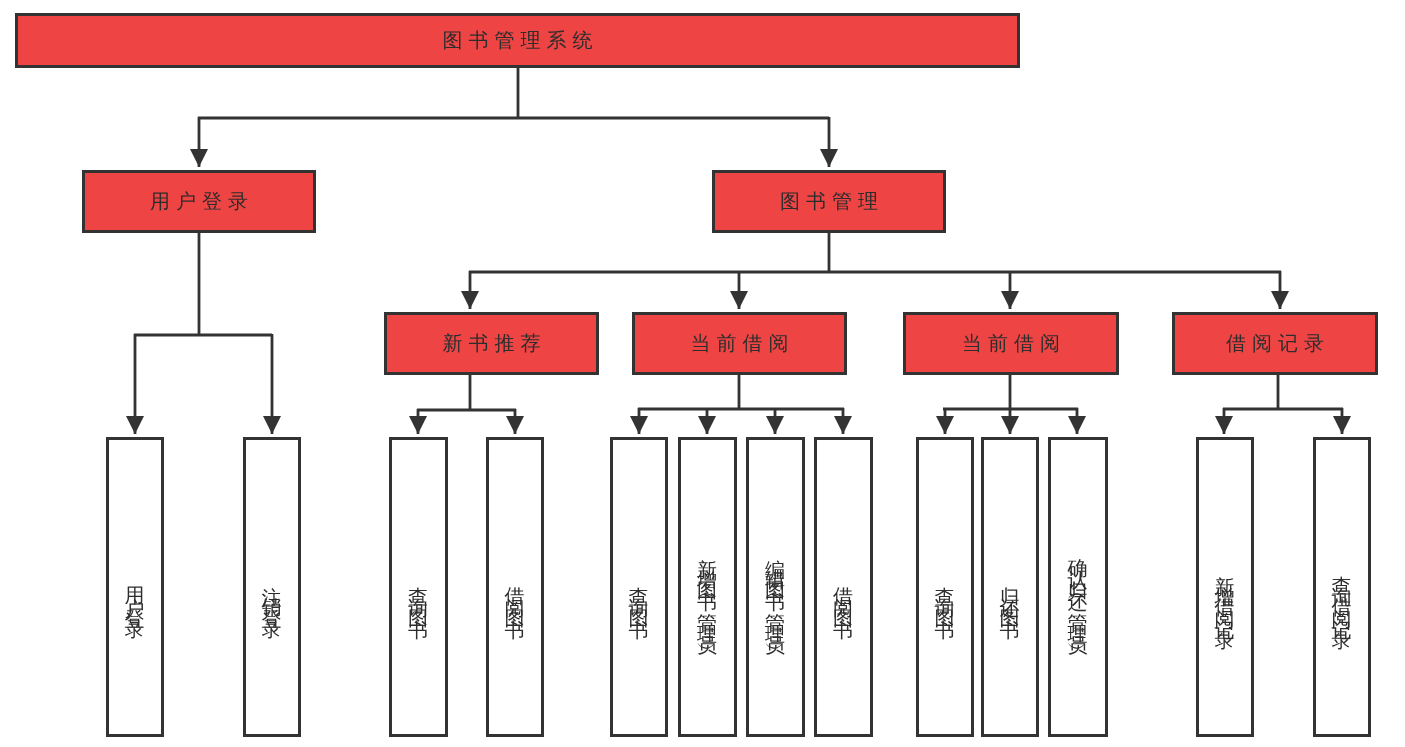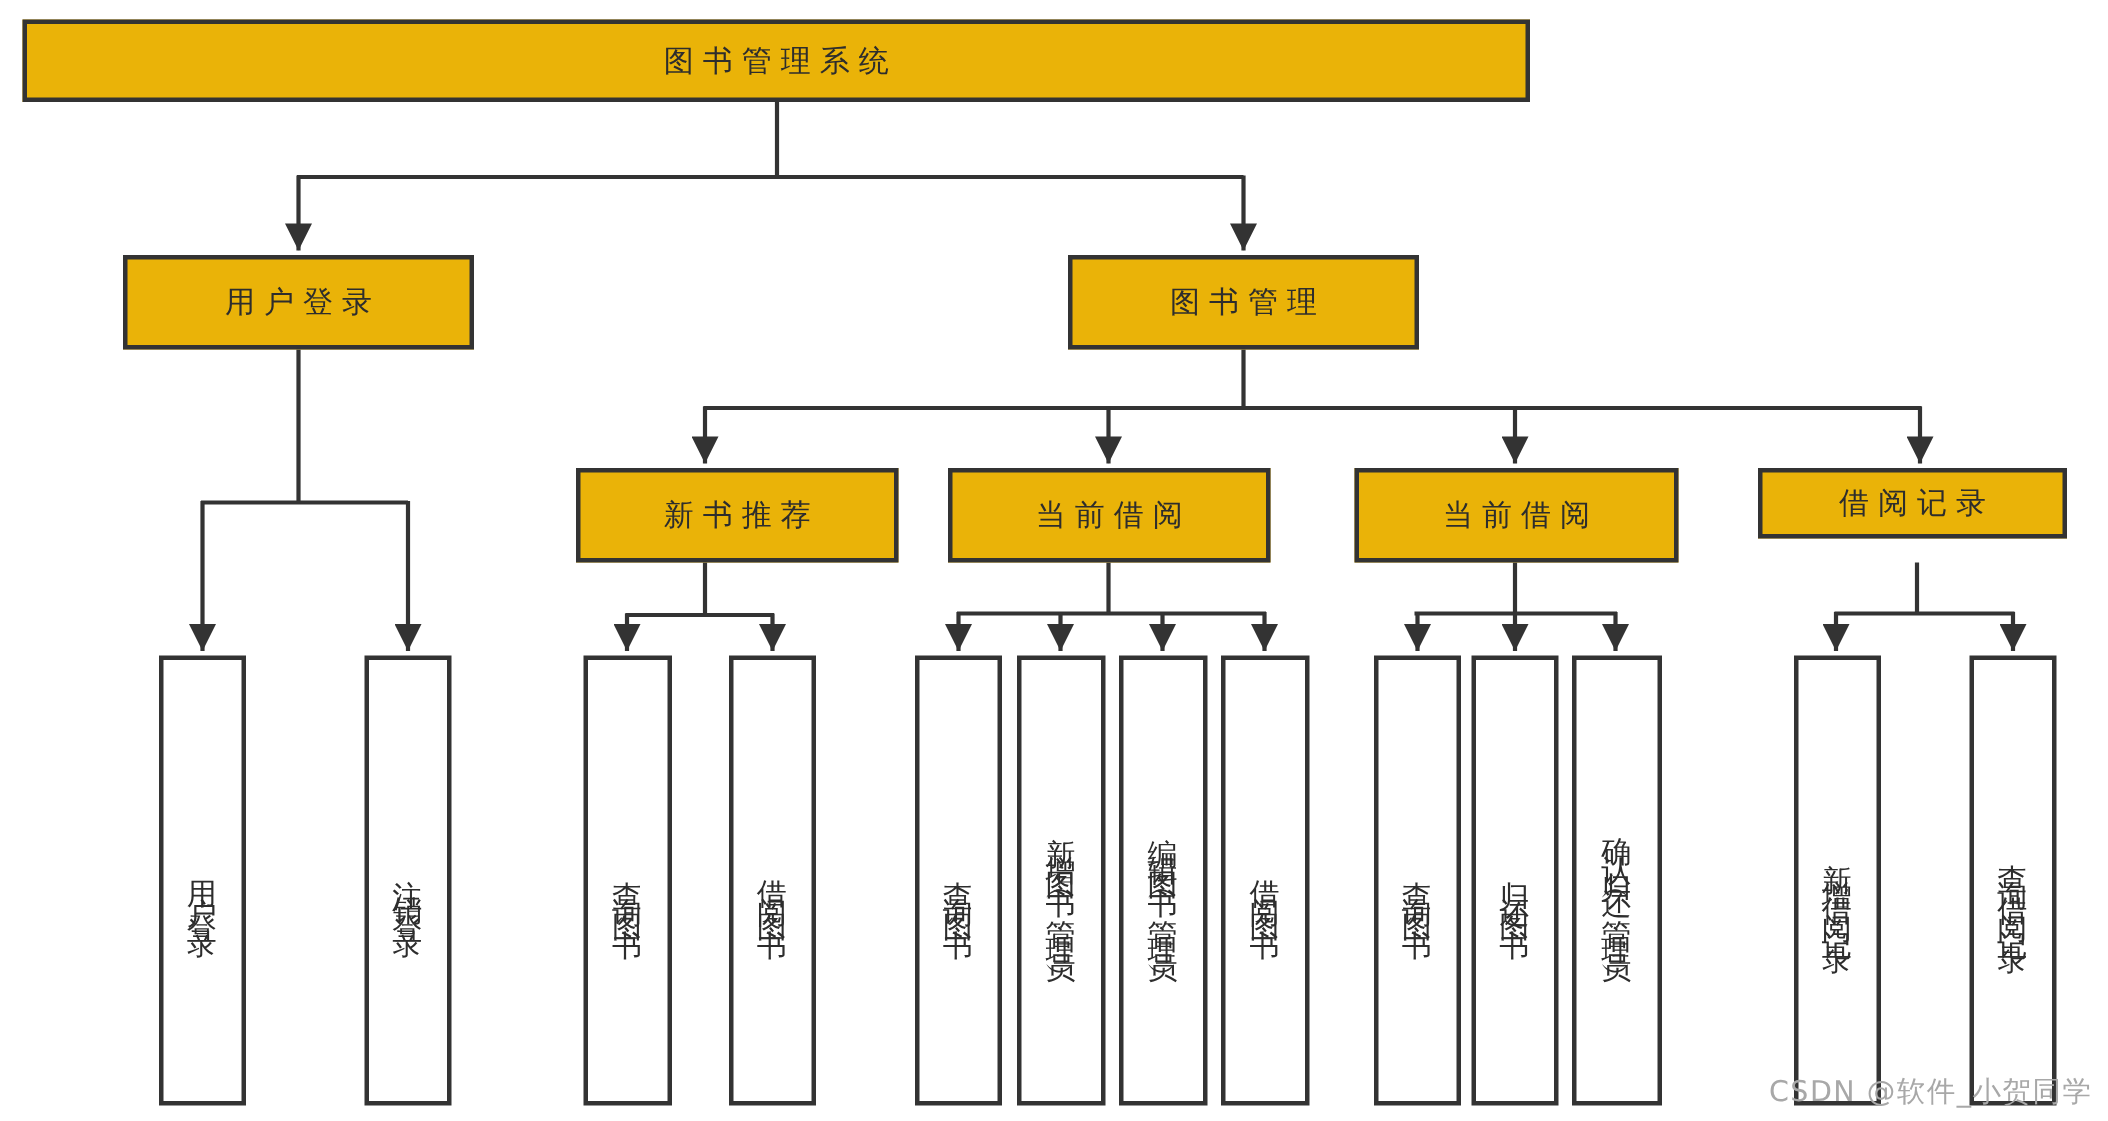--- a/index.html
+++ b/index.html
@@ -25,7 +25,7 @@
     position:absolute;
     box-sizing:border-box;
     border:3px solid var(--line);
-    background:#eab308;
+    background:#ef4444;
     display:flex;
     align-items:center;
     justify-content:center;

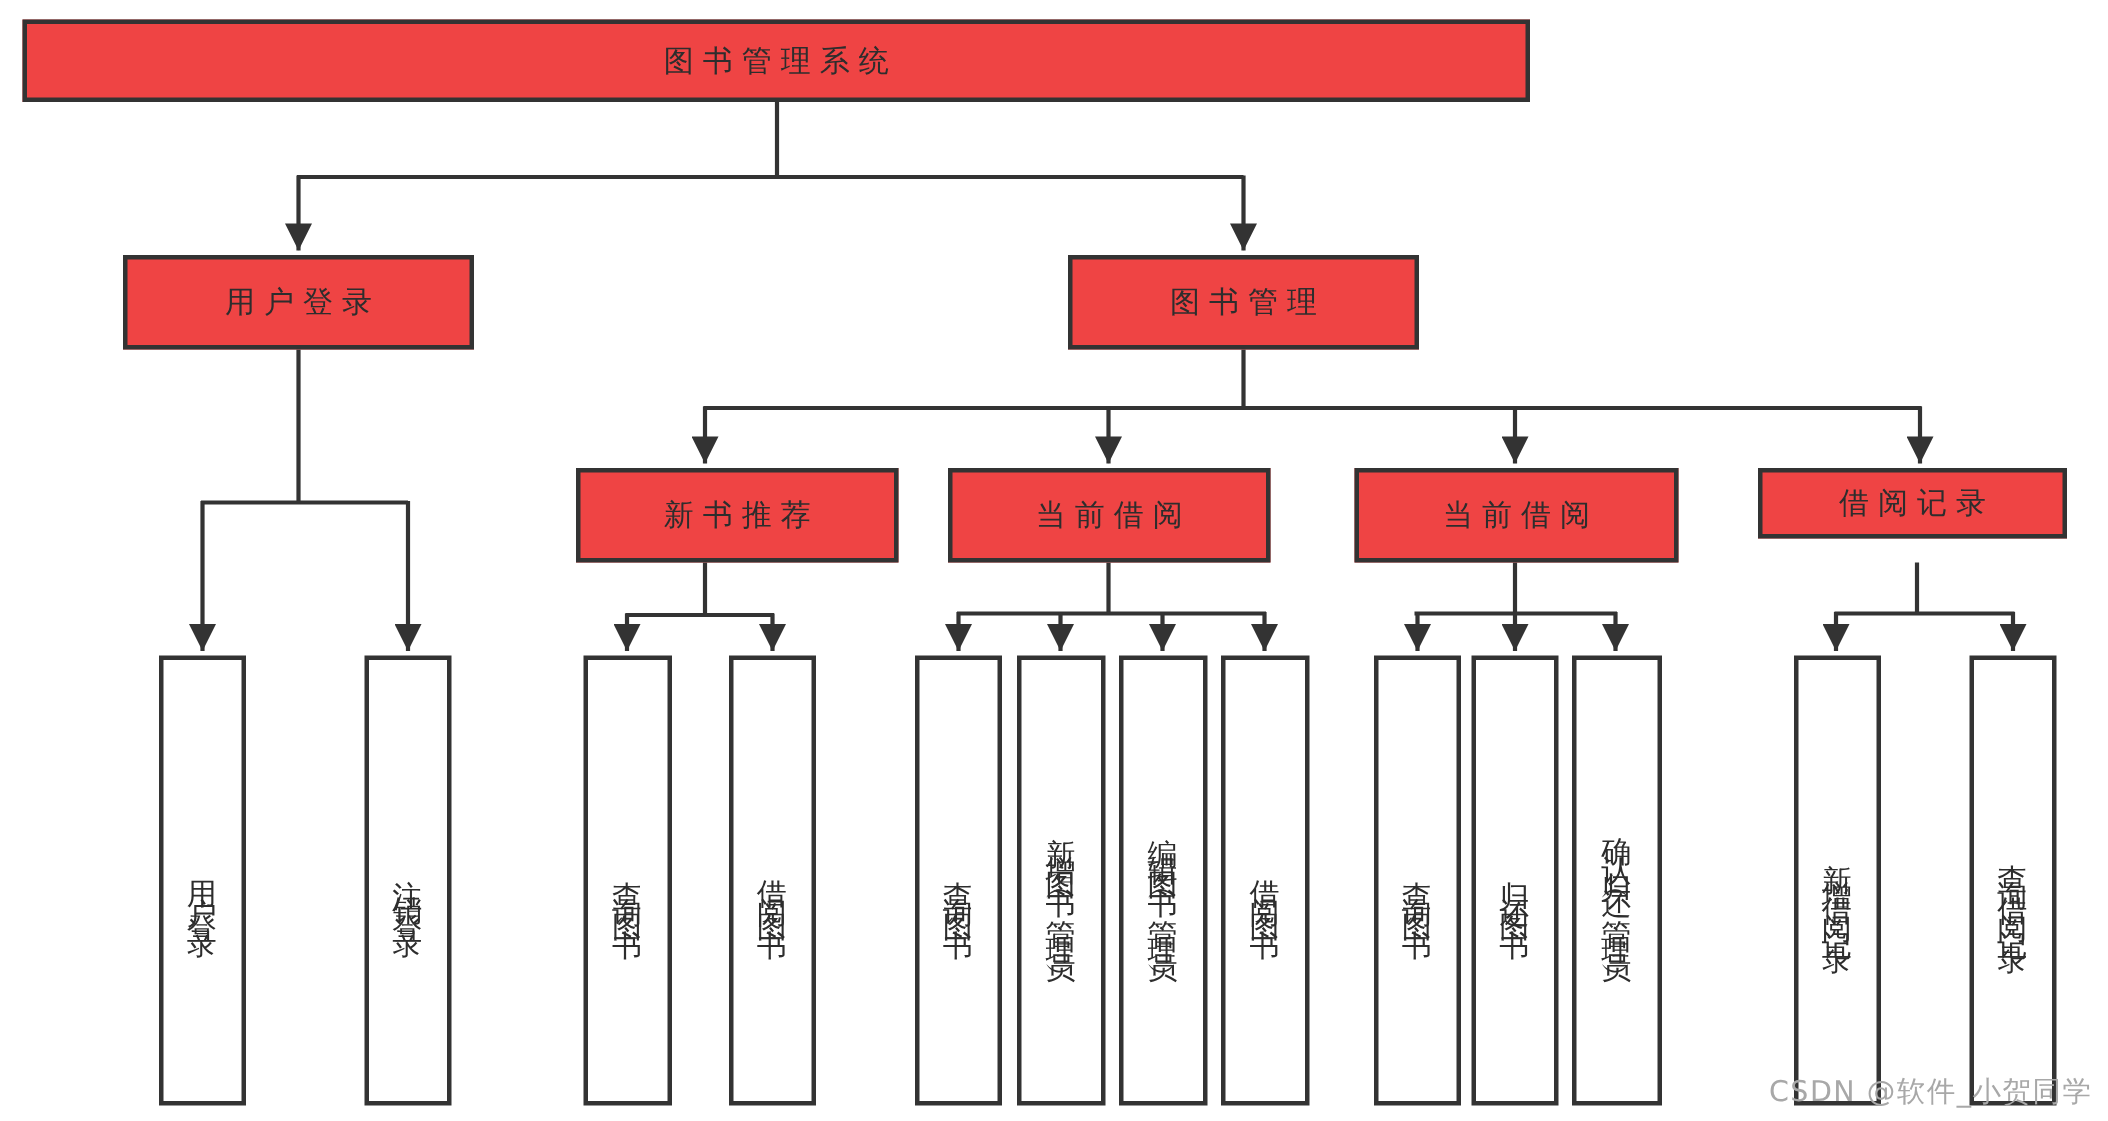--- a/index.html
+++ b/index.html
@@ -145,7 +145,7 @@
   <div class="hbox" style="left:903px;top:312px;width:216px;height:63px;text-align:center;">
     <span class="lbl">当前借阅</span>
   </div>
-  <div class="hbox" style="left:1172px;top:312px;width:206px;height:47px;align-items:center;">
+  <div class="hbox" style="left:1172px;top:312px;width:206px;height:63px;align-items:center;">
     <span class="lbl">借阅记录</span>
   </div>
 

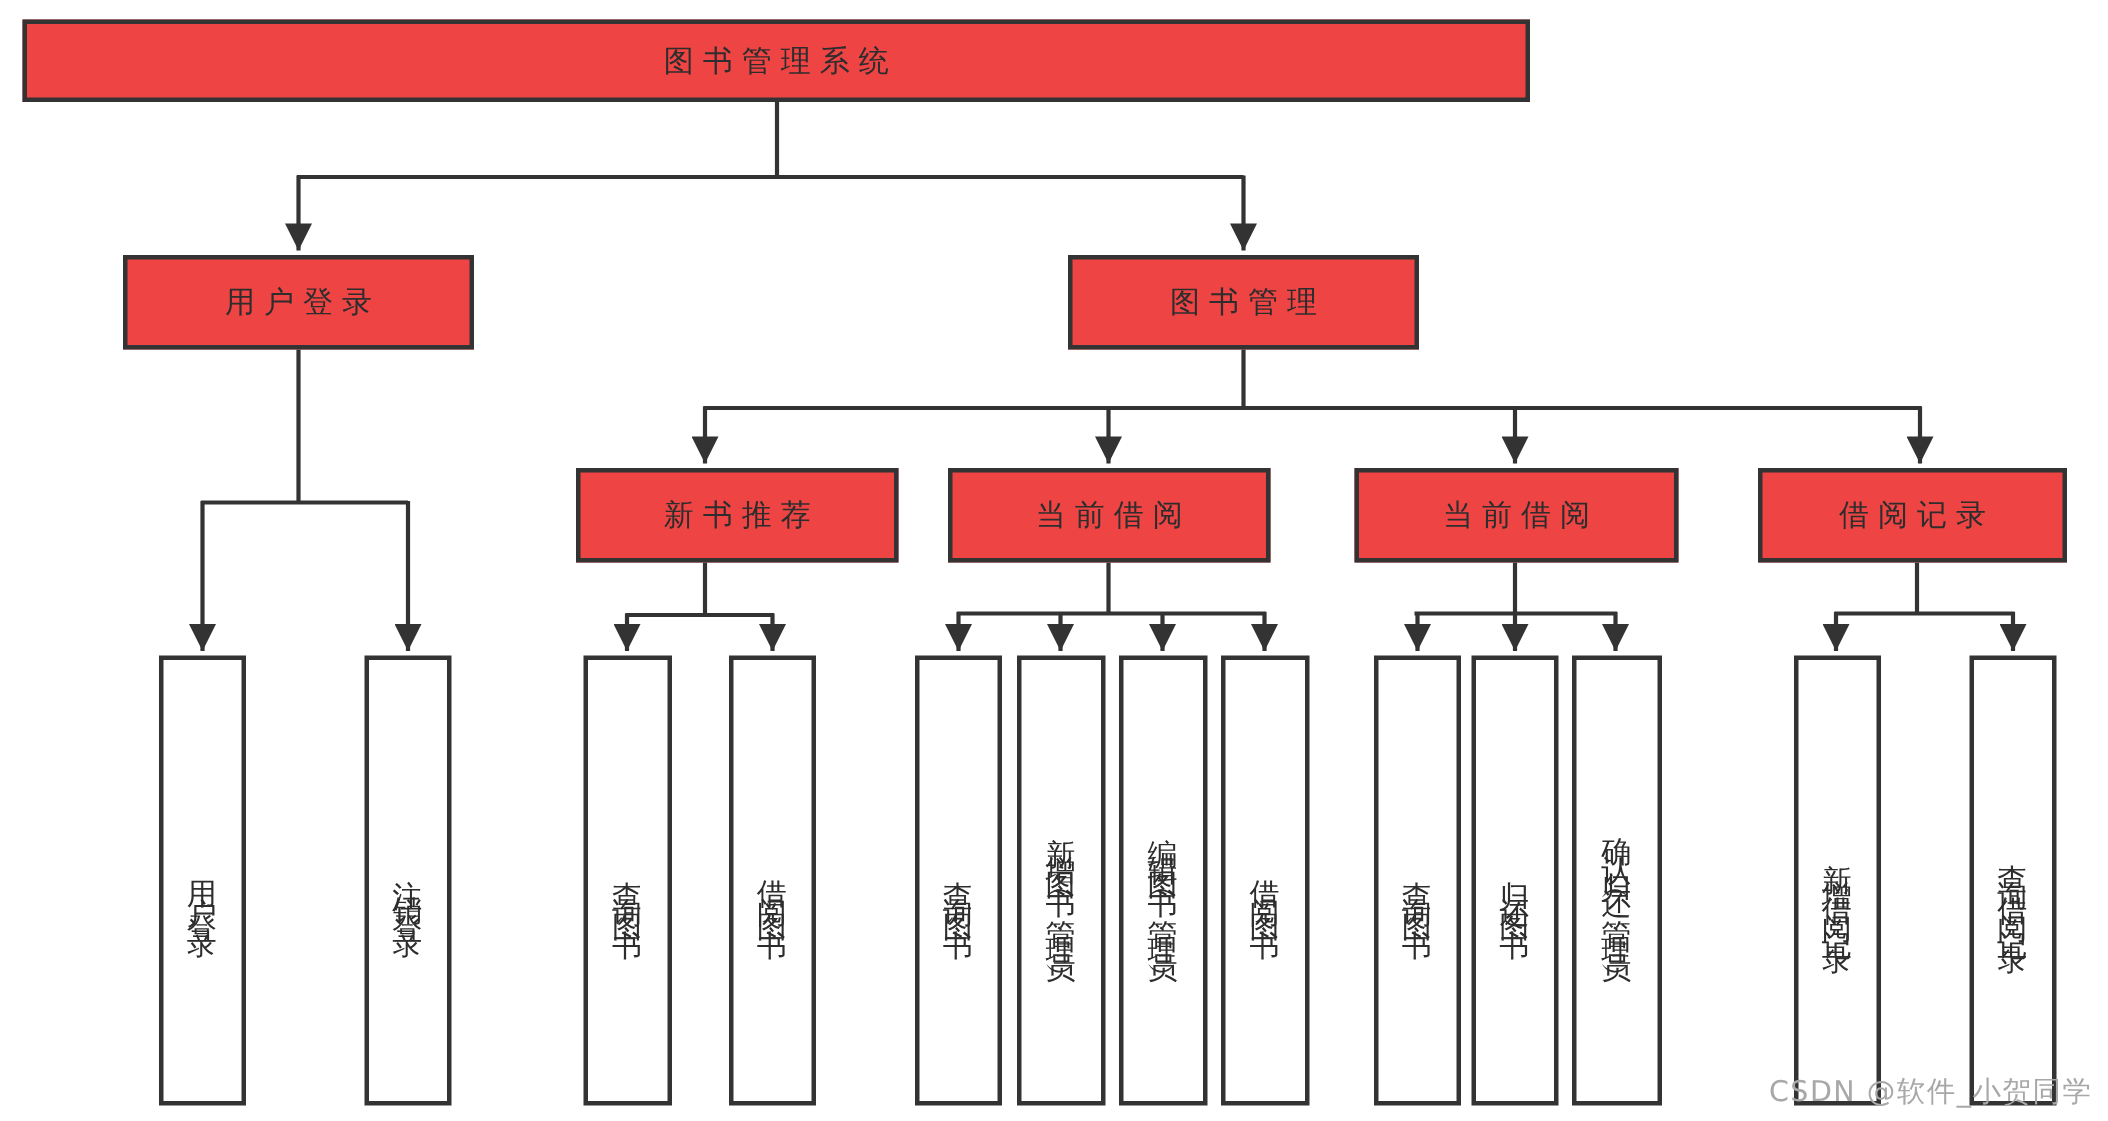--- a/index.html
+++ b/index.html
@@ -193,7 +193,6 @@
     <span class="vlbl">查询借阅记录</span>
   </div>
 
-  <div class="watermark">CSDN @软件_小贺同学</div>
 
 </div>
 

